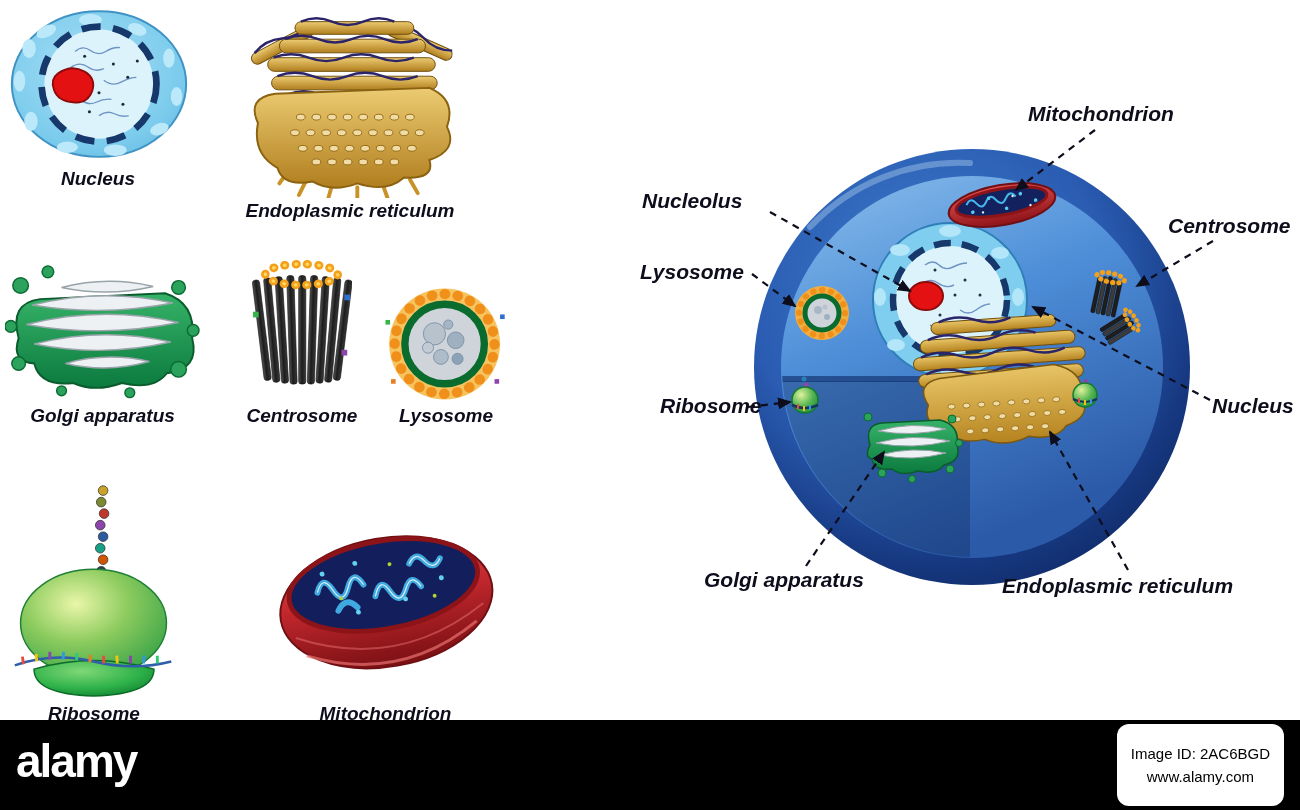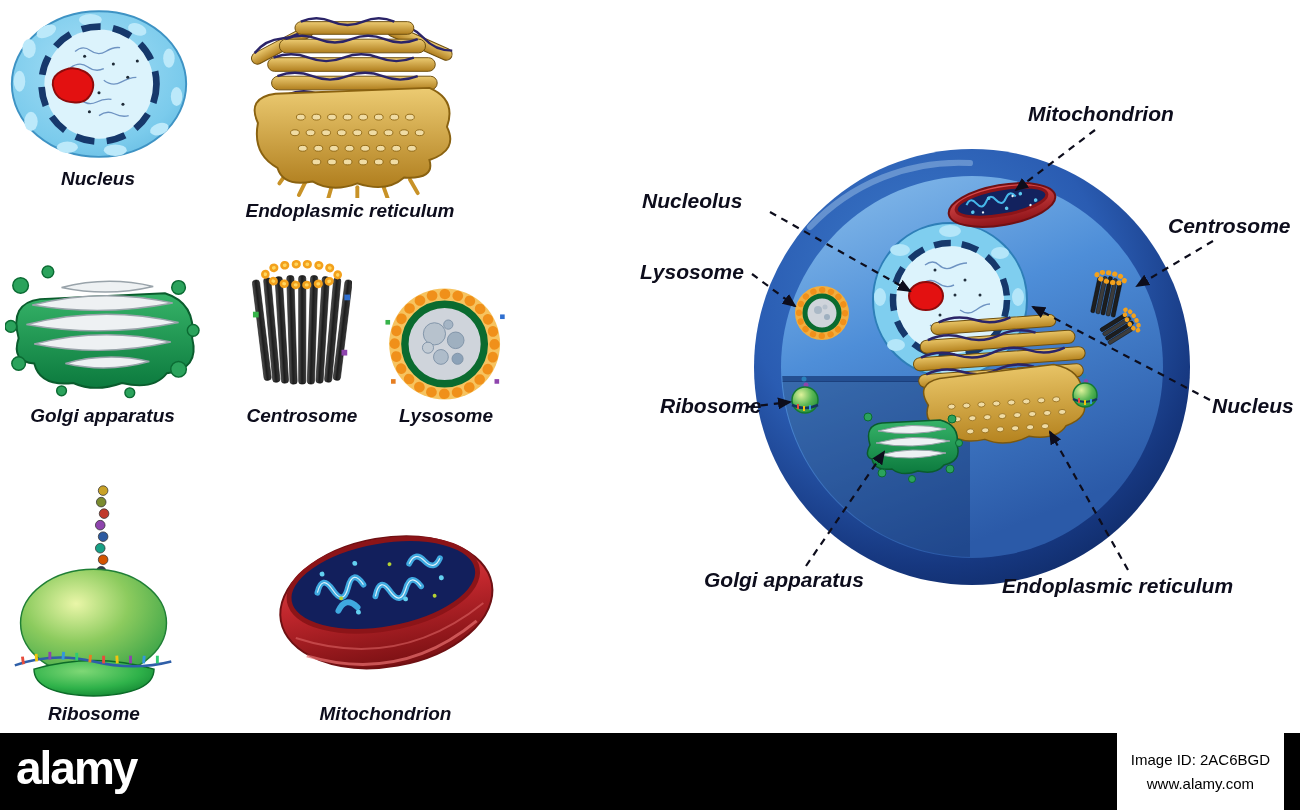--- a/index.html
+++ b/index.html
@@ -10,7 +10,7 @@
   .olabel{position:absolute;font-size:19px;font-weight:bold;font-style:italic;color:#0d0d1c;text-align:center}
   .clabel{position:absolute;font-size:21px;font-weight:bold;font-style:italic;color:#0d0d1c;white-space:nowrap}
   #connectors{position:absolute;left:0;top:0;pointer-events:none}
-  #footer{position:absolute;left:0;bottom:0;width:100%;height:77px;background:#000;display:flex;align-items:center;justify-content:space-between;padding:0 16px;box-sizing:border-box}
+  #footer{position:absolute;left:0;bottom:0;width:100%;height:90px;background:#000;display:flex;align-items:center;justify-content:space-between;padding:0 16px;box-sizing:border-box}
   #alamy-logo{color:#fff;font-size:46px;font-weight:bold;letter-spacing:-2px;line-height:1;margin-top:-8px}
   #idbox{background:#fff;border-radius:3px;padding:18px 14px;text-align:center;color:#000;font-size:15px;line-height:1.55}
 </style>

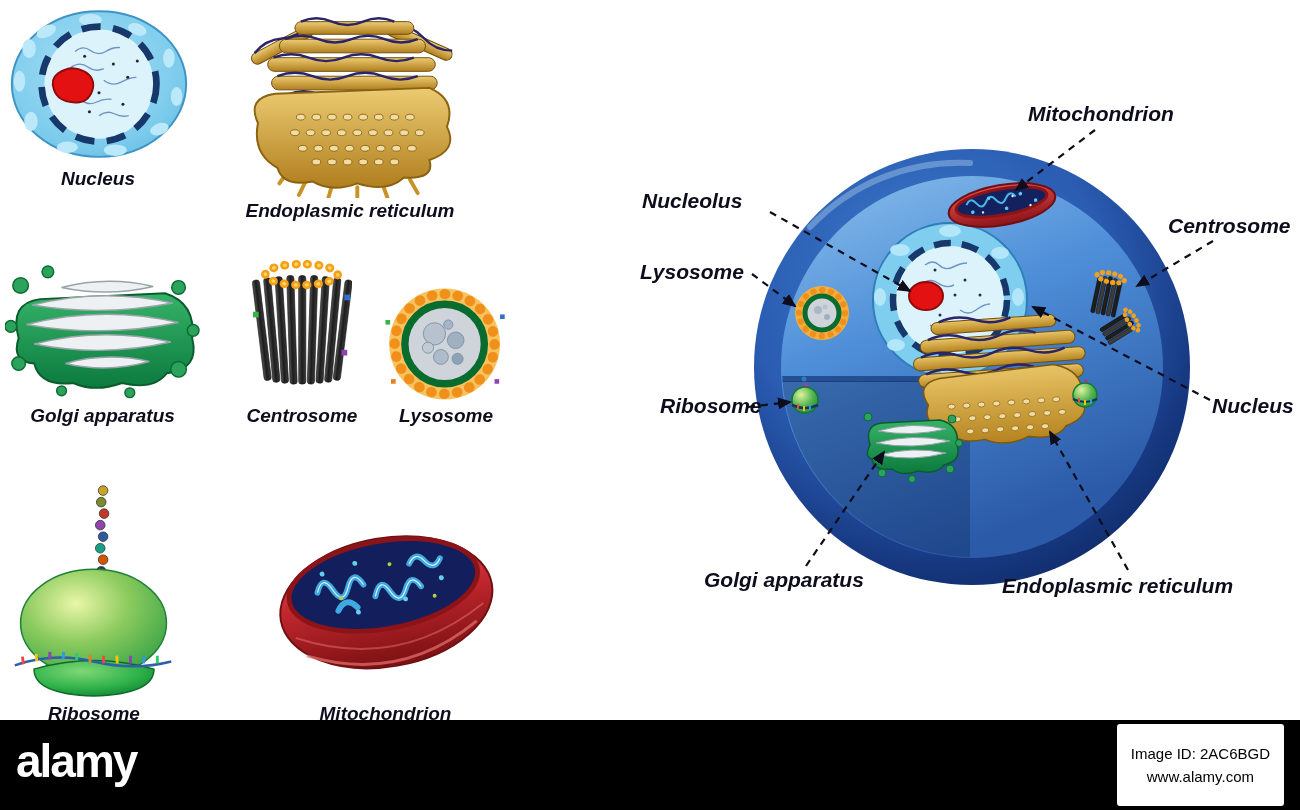--- a/index.html
+++ b/index.html
@@ -12,7 +12,7 @@
   #connectors{position:absolute;left:0;top:0;pointer-events:none}
   #footer{position:absolute;left:0;bottom:0;width:100%;height:90px;background:#000;display:flex;align-items:center;justify-content:space-between;padding:0 16px;box-sizing:border-box}
   #alamy-logo{color:#fff;font-size:46px;font-weight:bold;letter-spacing:-2px;line-height:1;margin-top:-8px}
-  #idbox{background:#fff;border-radius:3px;padding:18px 14px;text-align:center;color:#000;font-size:15px;line-height:1.55}
+  #idbox{background:#fff;border-radius:12px;padding:18px 14px;text-align:center;color:#000;font-size:15px;line-height:1.55}
 </style>
 </head>
 <body>

